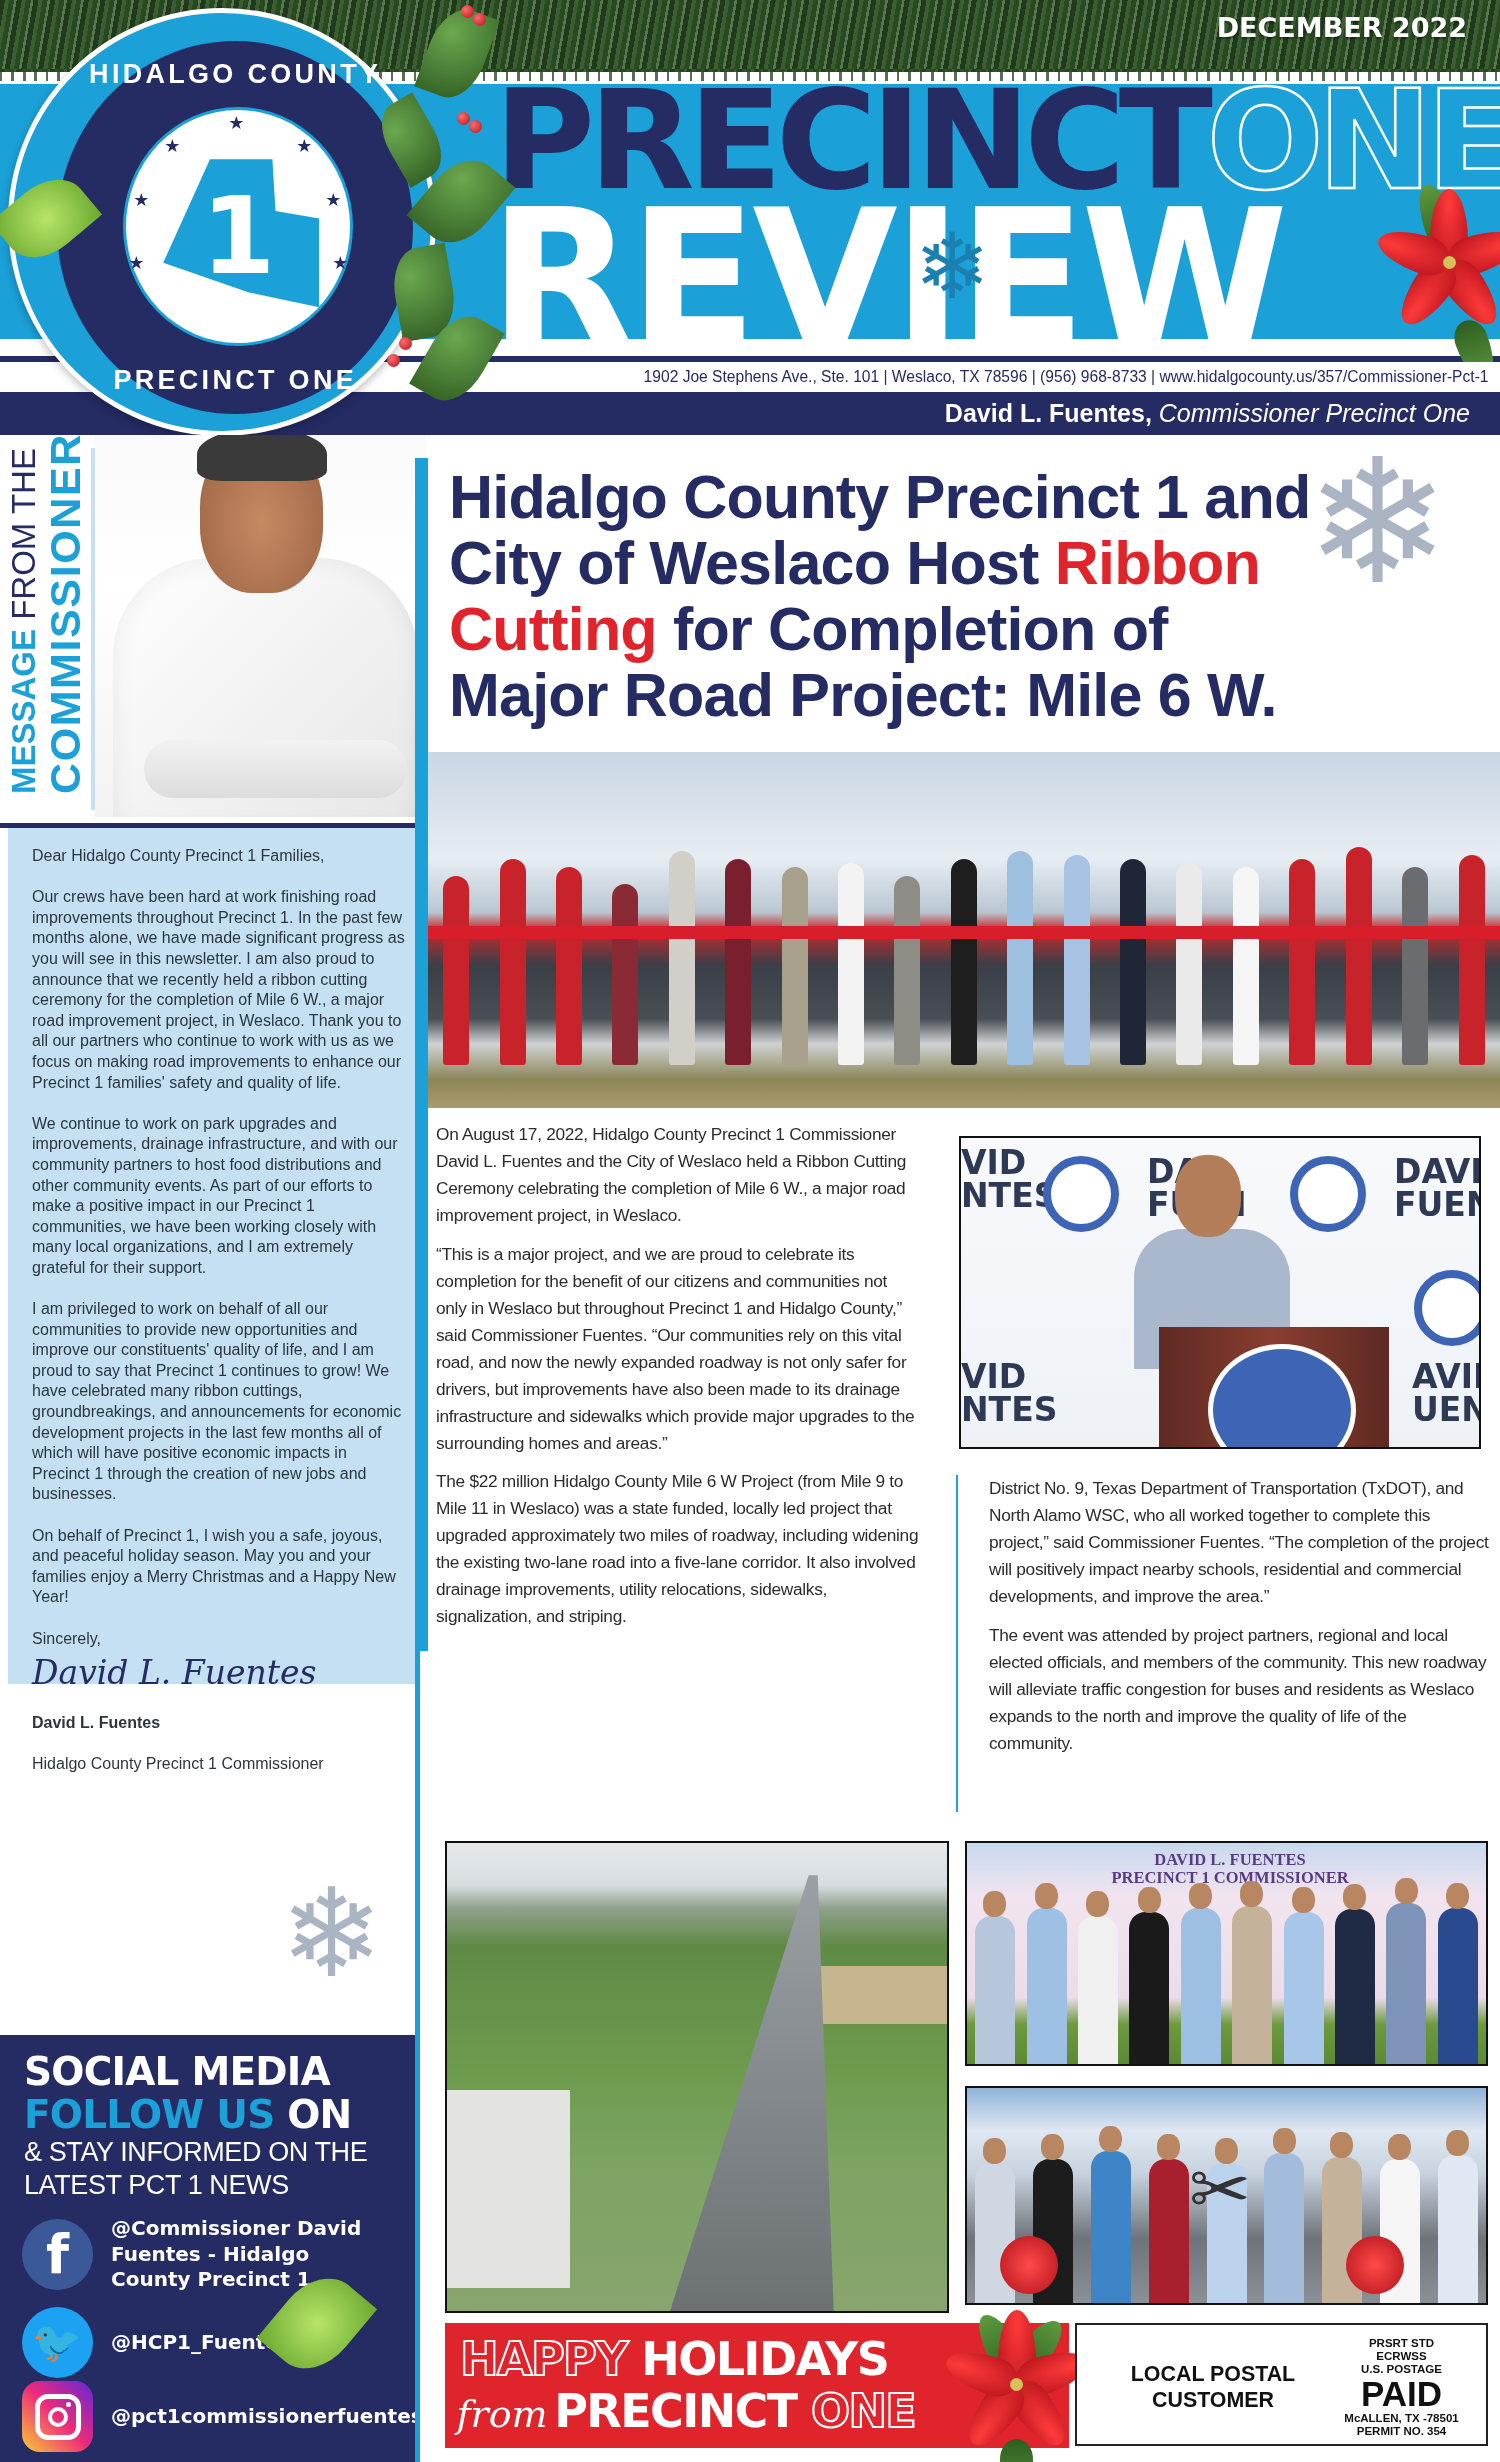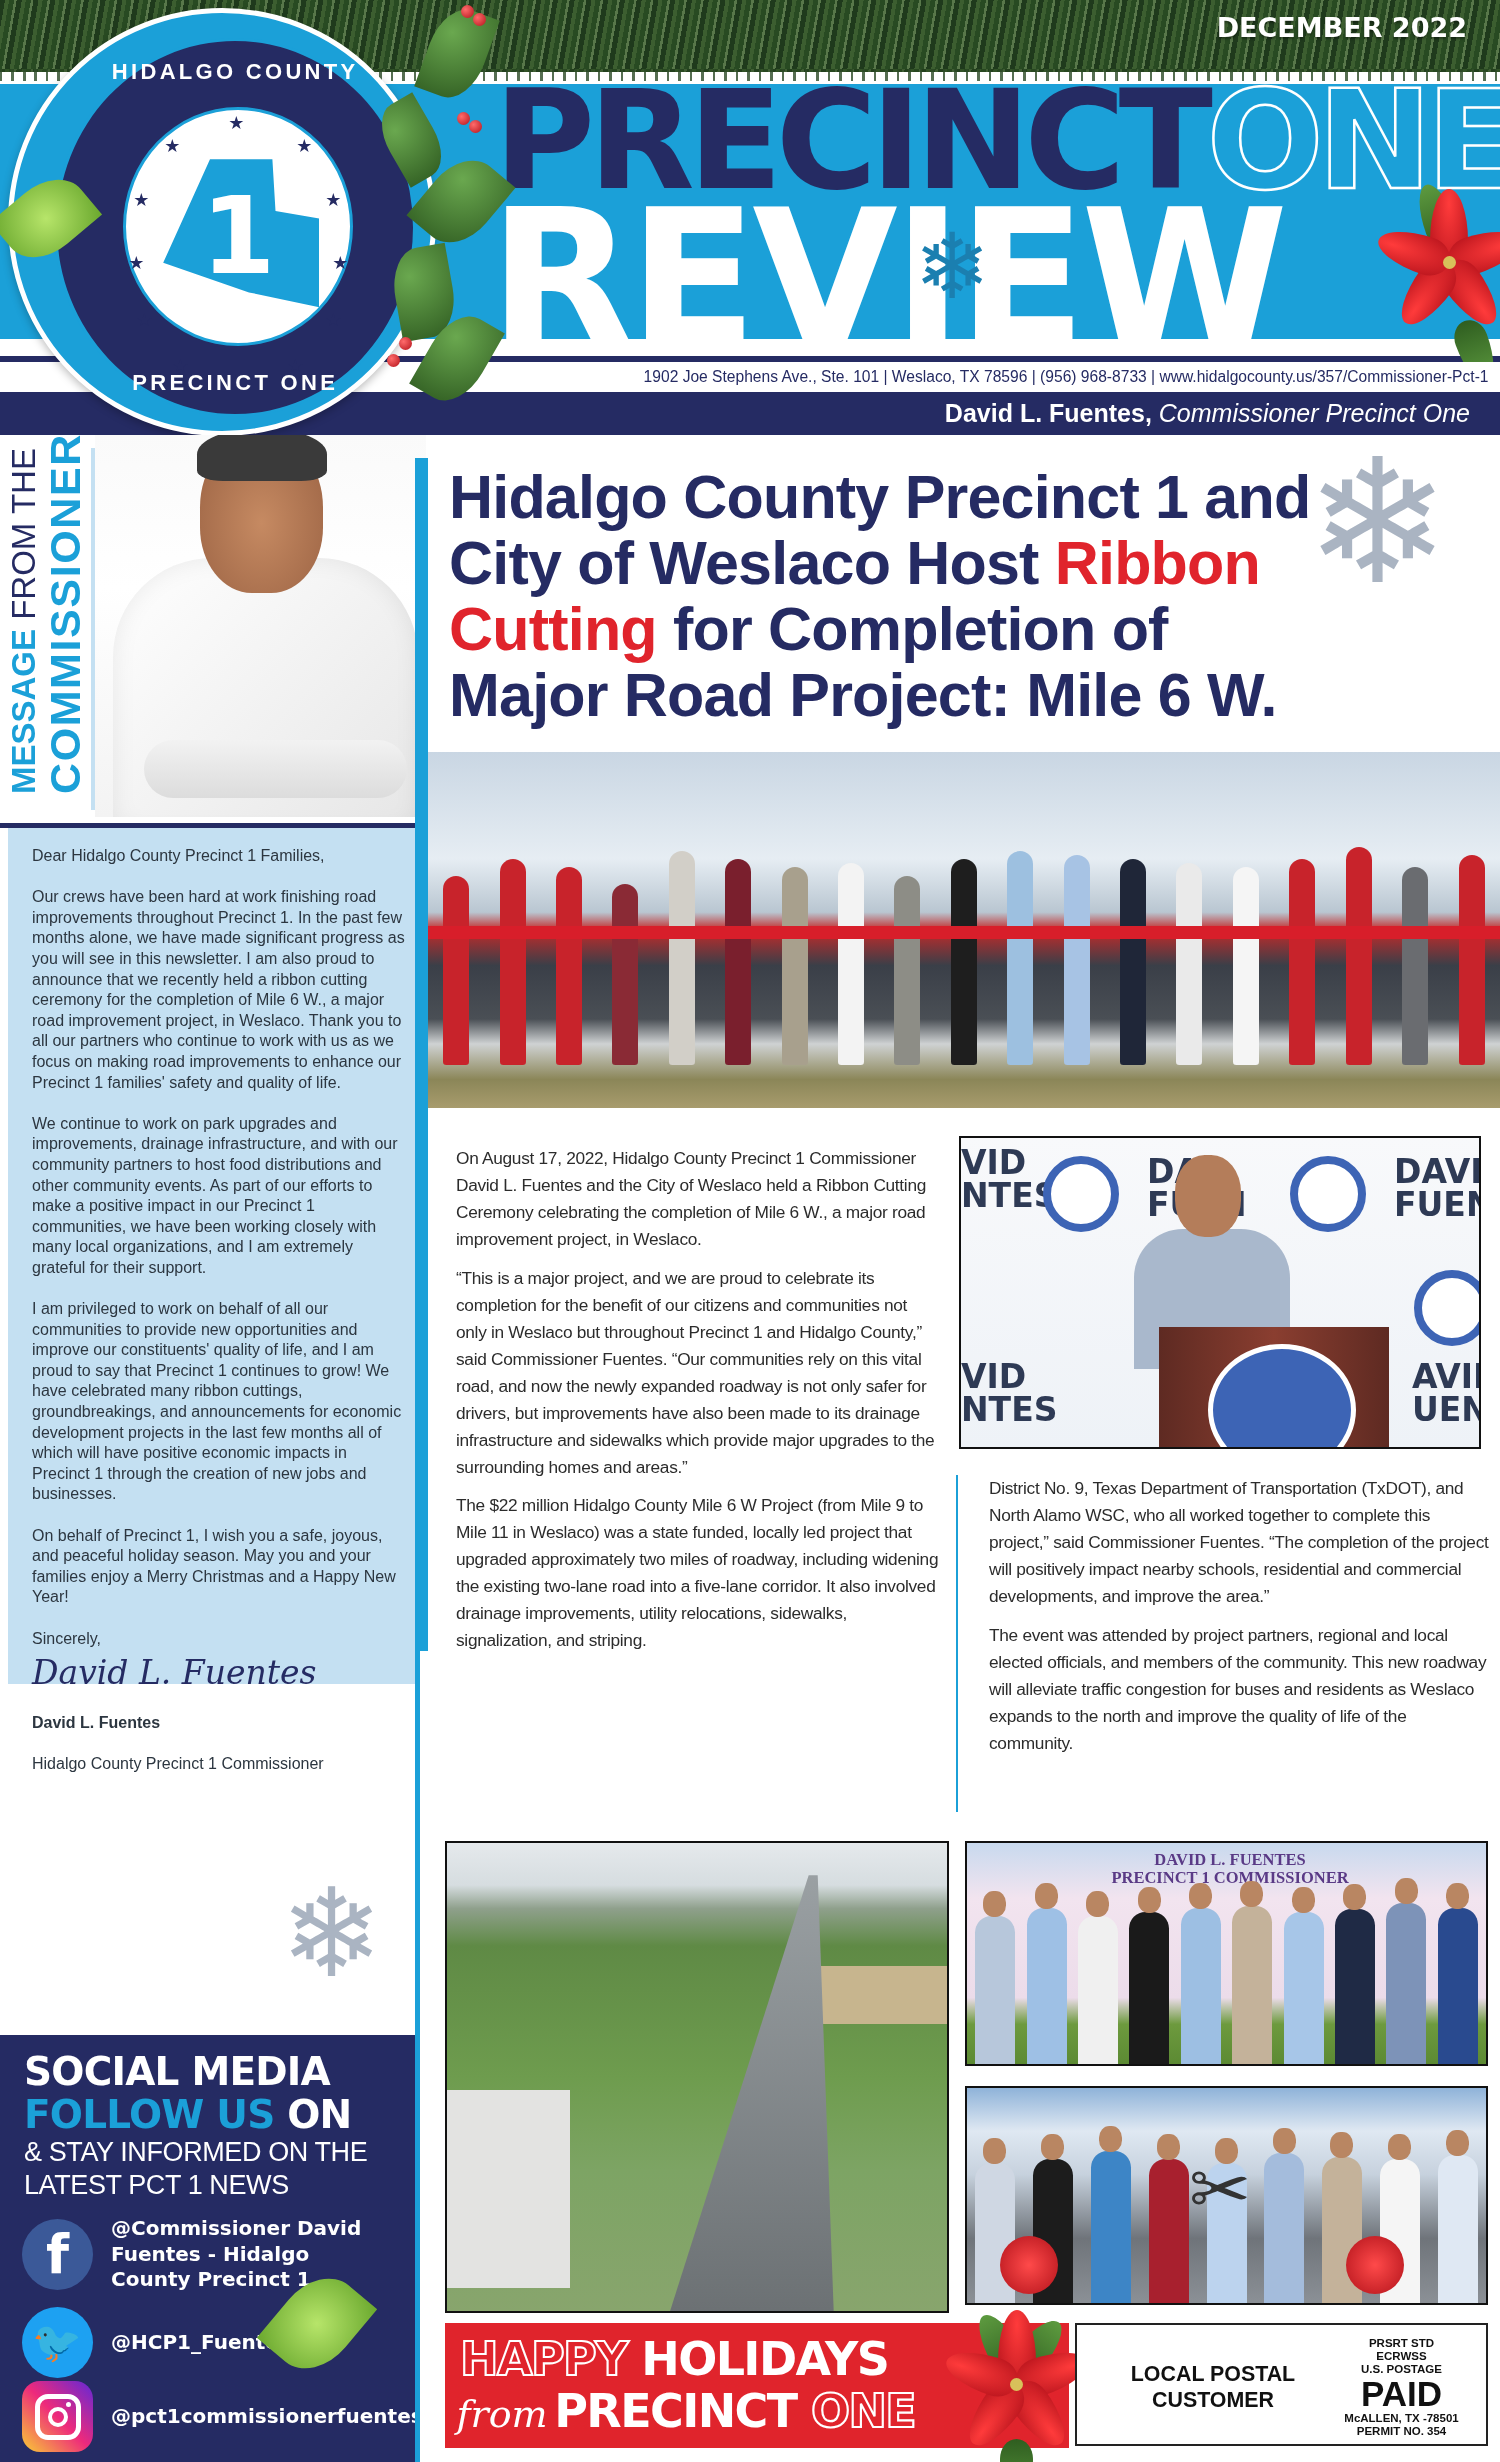--- a/index.html
+++ b/index.html
@@ -43,7 +43,7 @@
     font-size: 107px; font-weight: 900; font-family: "DejaVu Sans", sans-serif; }
   .logo-star { position: absolute; color: #252b63; font-size: 18px; }
   .logo-top, .logo-bottom { position: absolute; width: 100%; text-align: center; color: #fff; font-weight: 700;
-    font-size: 22px; letter-spacing: 3.3px; }
+    font-size: 27px; letter-spacing: 3.3px; }
   .logo-top { top: 18px; } .logo-bottom { bottom: 18px; }
 
   .holly { position: absolute; border-radius: 50% 0; background: radial-gradient(circle at 30% 30%, #6aa84f, #2e5a20); }

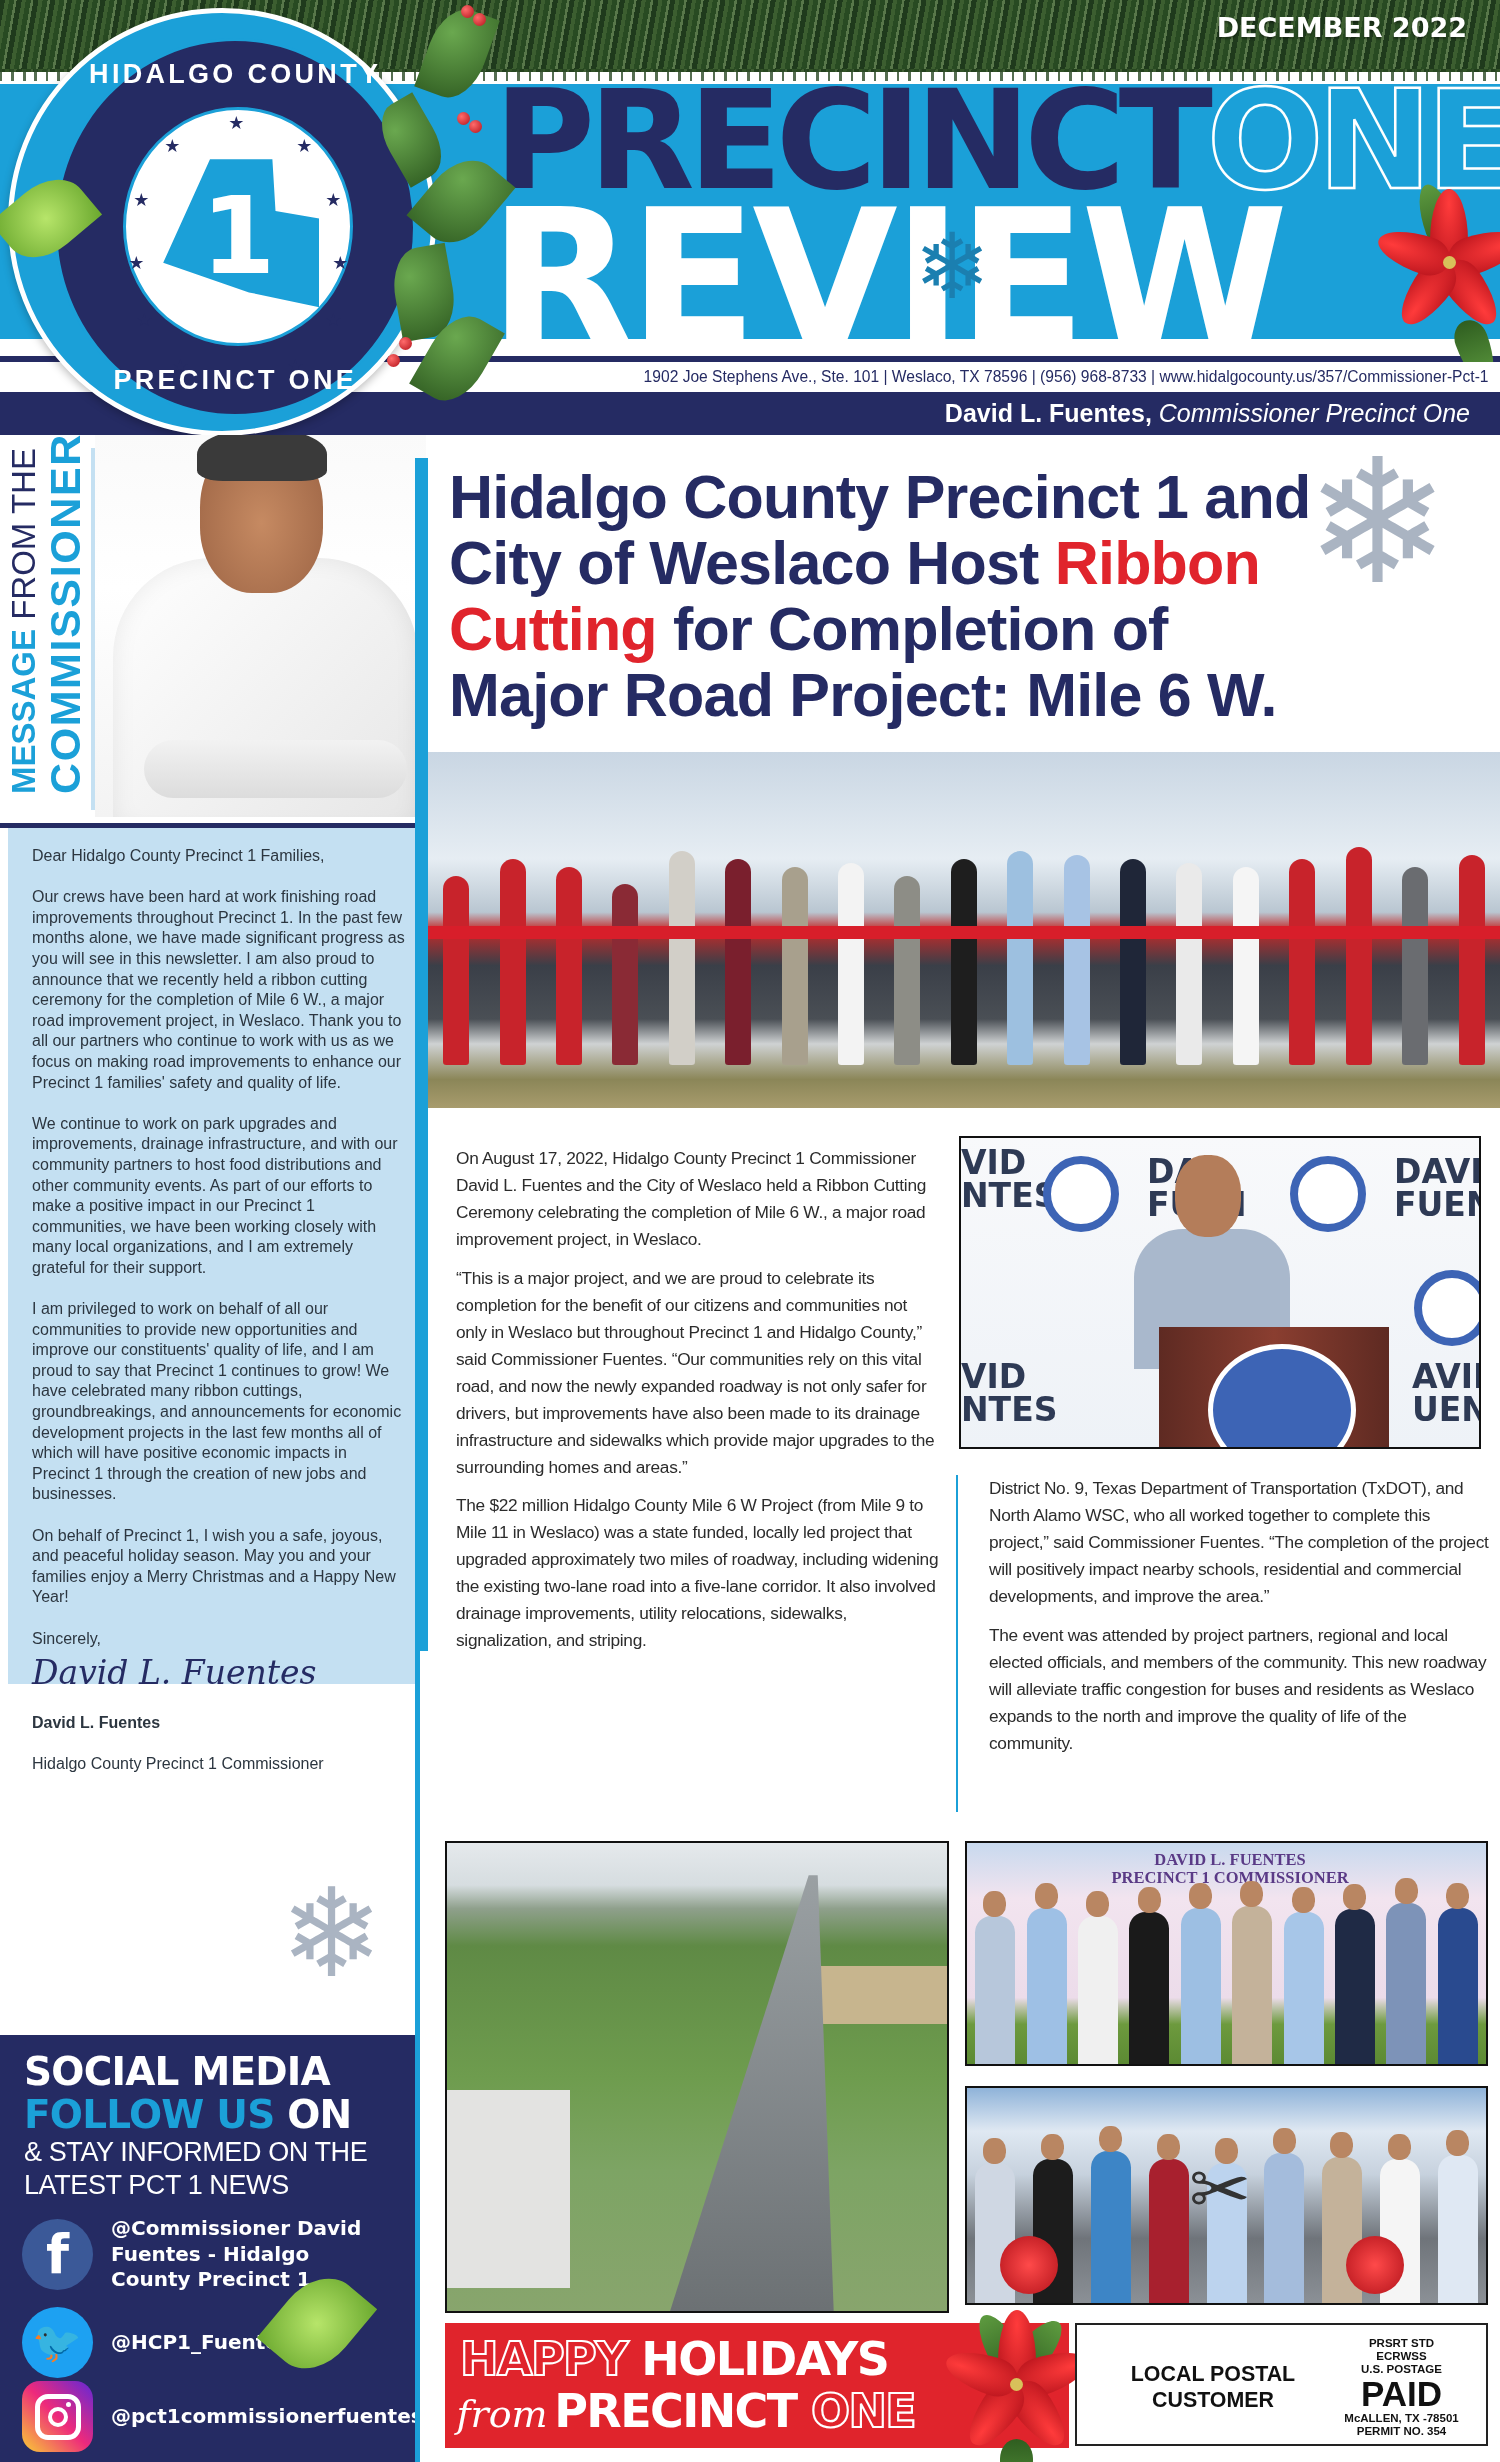--- a/index.html
+++ b/index.html
@@ -119,7 +119,7 @@
   .body-text { position: absolute; font-size: 17.3px; line-height: 27px; color: #2c2c2c; letter-spacing: -0.3px;
     font-family: "Liberation Sans Narrow", "Liberation Sans", sans-serif; }
   .body-text p { margin-bottom: 11.5px; }
-  .col1 { left: 456px; top: 1121px; width: 486px; margin-top: 24px; }
+  .col1 { left: 436px; top: 1121px; width: 486px; }
   .col2 { left: 989px; top: 1475px; width: 502px; }
   .col-divider { position: absolute; left: 956px; top: 1475px; width: 1.6px; height: 337px; background: #1ba0d8; }
 

